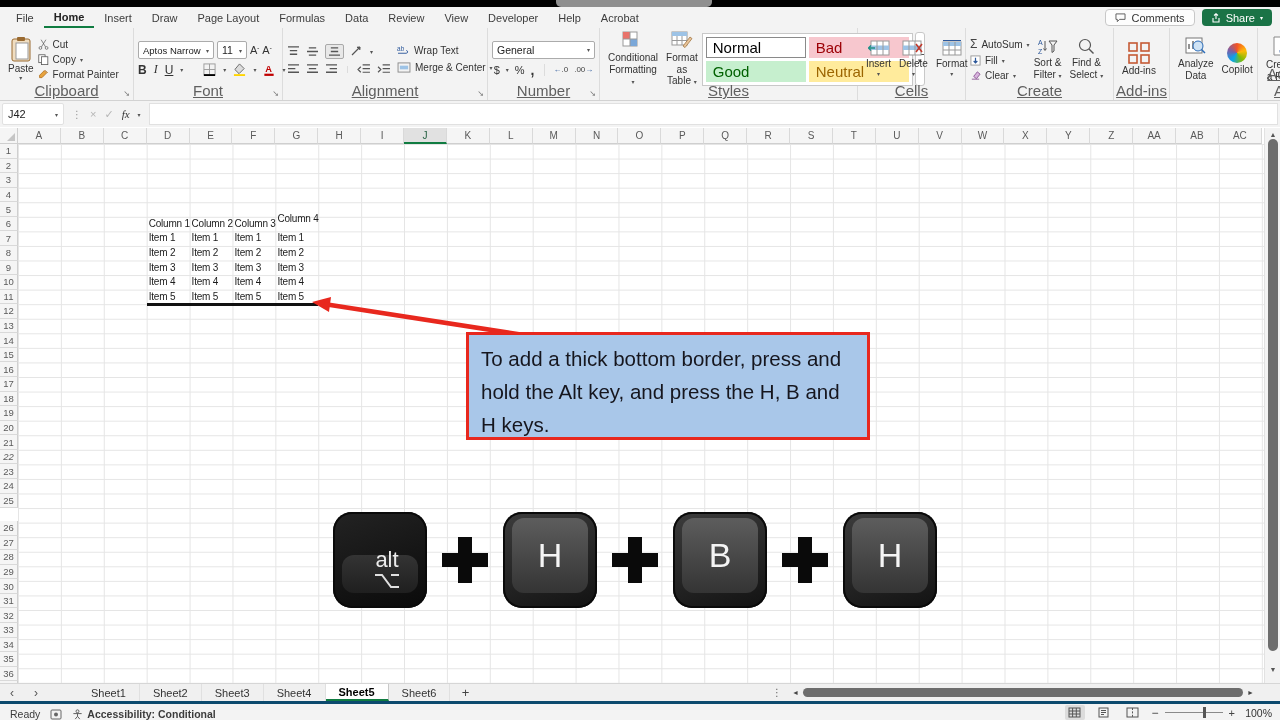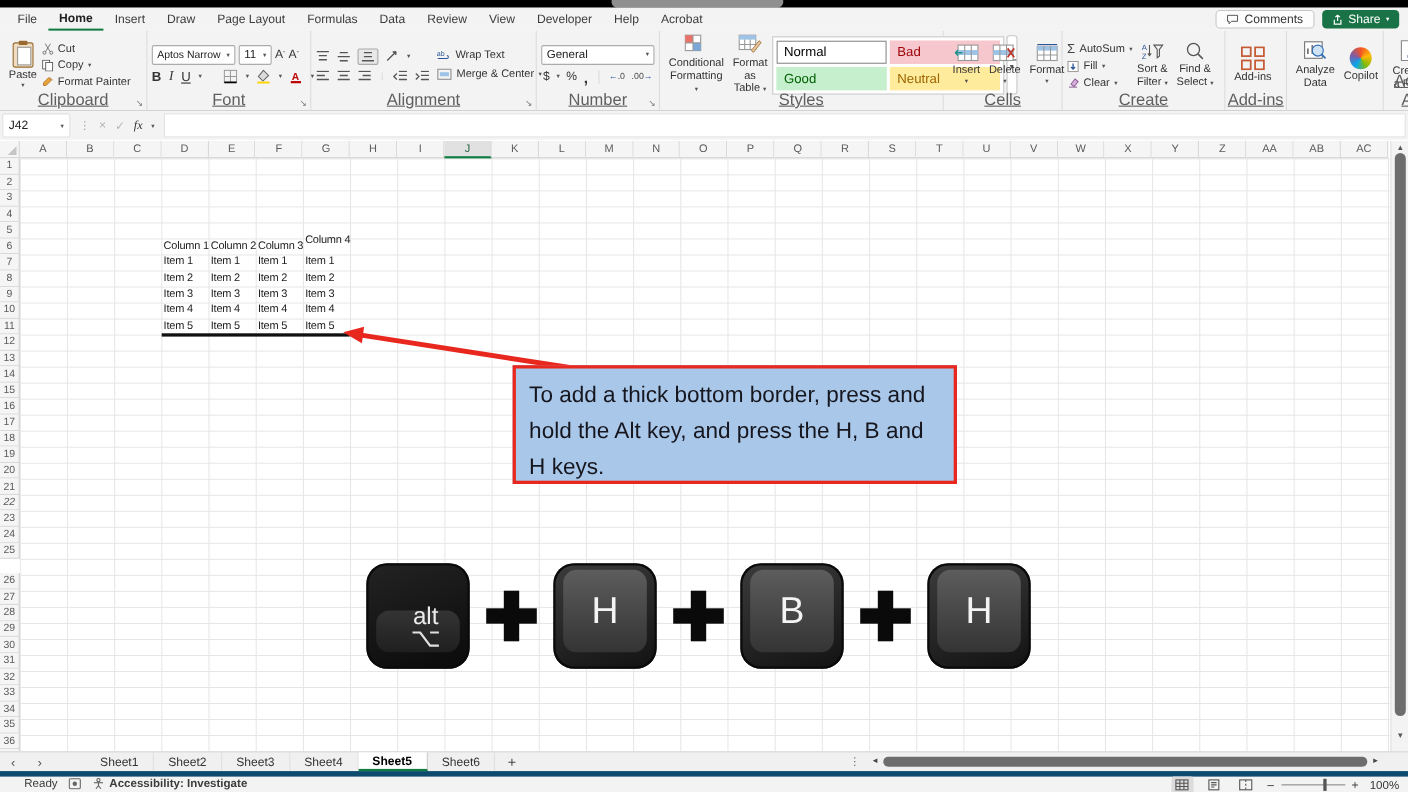--- a/index.html
+++ b/index.html
@@ -36,7 +36,7 @@
   .two { text-align:center; line-height:1.15; font-size:10px; color:#333; }
   
   #style-gallery { display:grid; grid-template-columns:100px 100px; grid-auto-rows:21px; gap:3px; background:#fff; border:1px solid #c8c8c8; padding:3px; }
-  .style-cell { font-size:12px; display:flex; align-items:center; padding:0 6px; }
+  .style-cell { font-size:15px; display:flex; align-items:center; padding:0 6px; }
   #gallery-strip { width:15px; height:54px; border:1px solid #c8c8c8; background:#fff; border-radius:3px; margin-left:2px; display:flex; flex-direction:column; align-items:center; justify-content:center; gap:2px; font-size:7px; color:#555; }
 
   

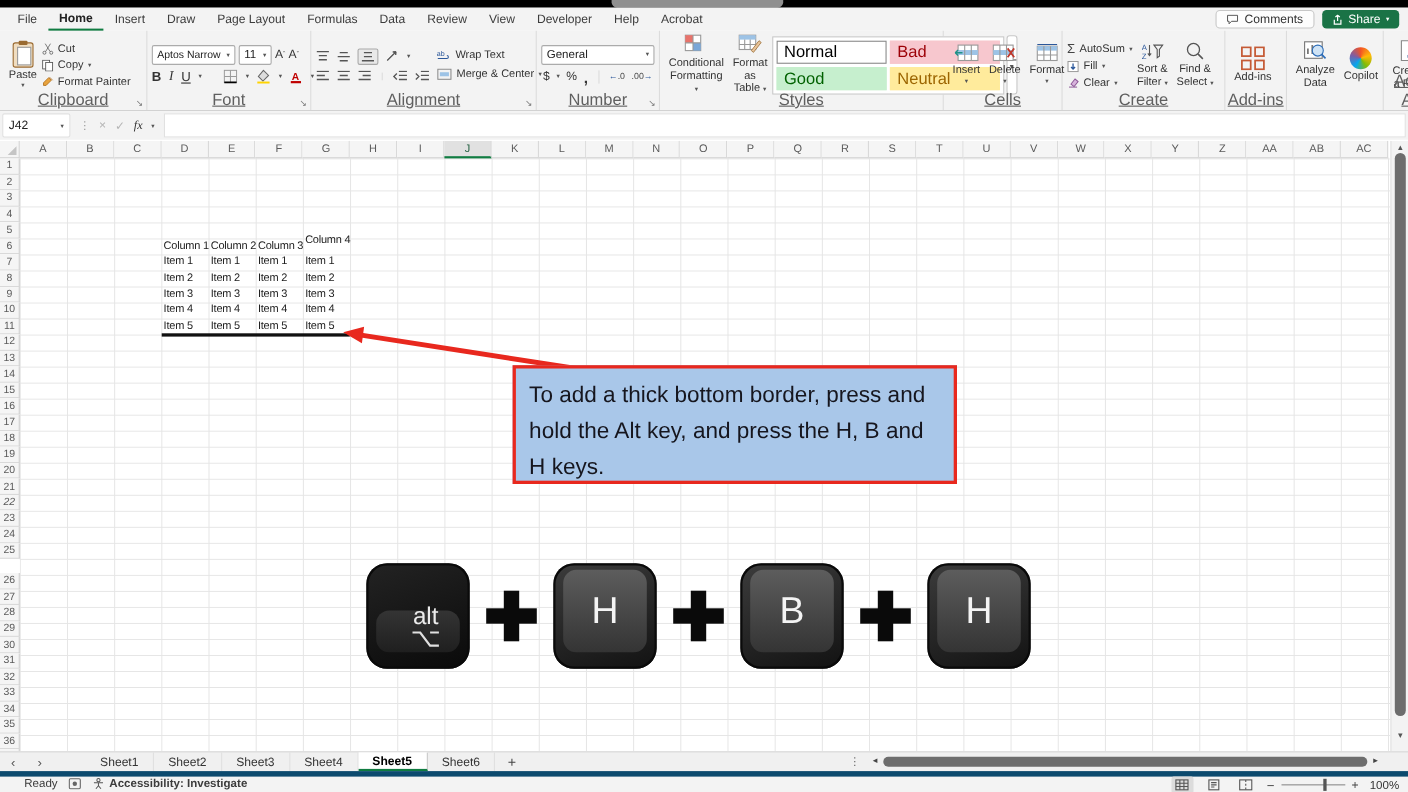--- a/index.html
+++ b/index.html
@@ -95,7 +95,7 @@
   #h-thumb { height:9px; width:440px; background:#6d6d6d; border-radius:5px; }
 
   
-  #status-bar { position:absolute; left:0; top:701px; width:1280px; height:19px; background:#f3f3f3; border-top:5px solid #0c4a6e; display:flex; align-items:flex-start; font-size:10.5px; color:#3c3c3c;padding-left:12px; }
+  #status-bar { position:absolute; left:0; top:701px; width:1280px; height:19px; background:#f3f3f3; border-top:3px solid #0c4a6e; display:flex; align-items:flex-end; font-size:10.5px; color:#3c3c3c; }
   #status-left { display:flex; align-items:center; gap:10px; padding-left:10px; }
   #acc-flag { display:flex; align-items:center; gap:4px; font-weight:600; }
   #status-right { margin-left:auto; display:flex; align-items:center; gap:9px; padding-right:8px; }

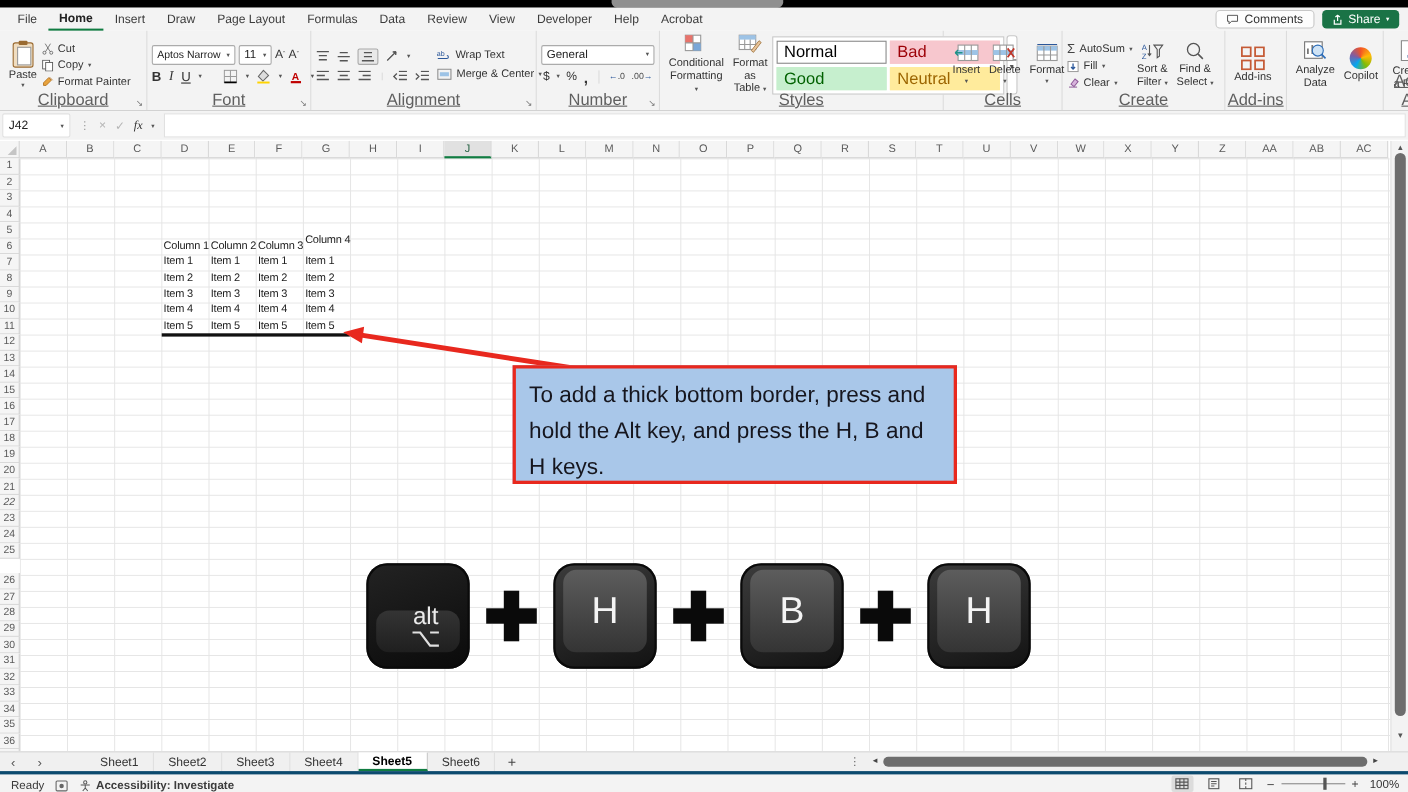--- a/index.html
+++ b/index.html
@@ -661,7 +661,7 @@
           <circle cx="6" cy="2.5" r="1.6" fill="none" stroke="#555"></circle>
           <path d="M1.5 5h9M6 5v3M6 8l-2.5 3M6 8l2.5 3" stroke="#555" fill="none"></path>
         </svg>
-      <span>Accessibility: Investigate</span>
+      <span>Accessibility: Conditional</span>
     </span>
   </div>
   <div id="status-right">

